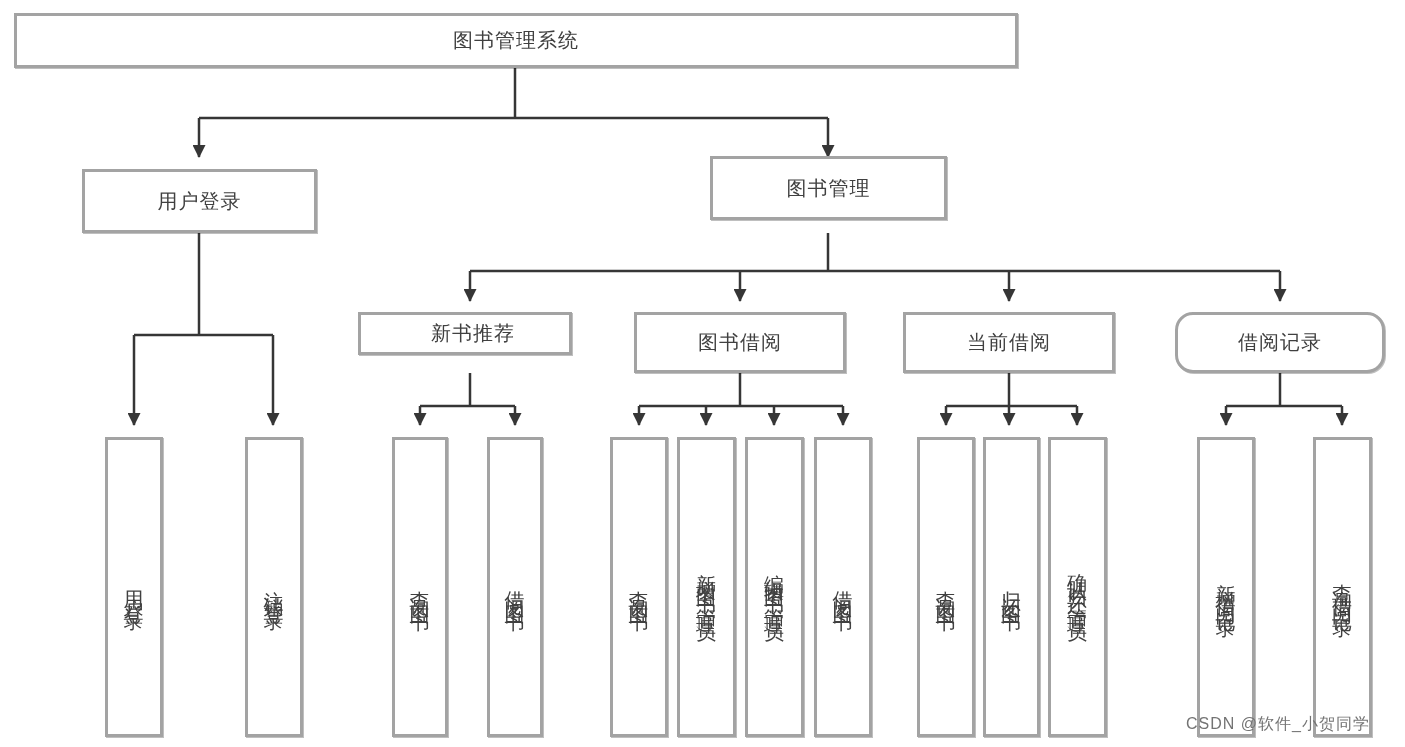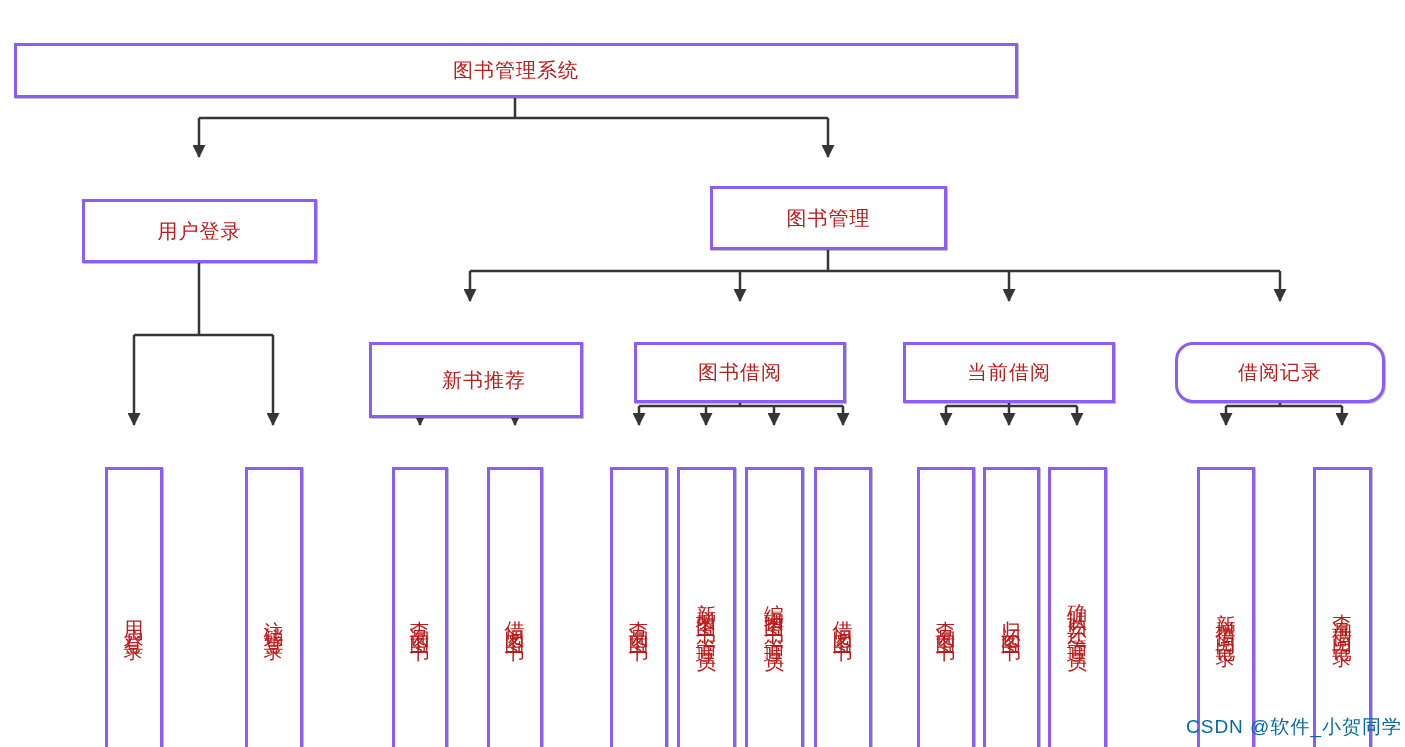--- a/index.html
+++ b/index.html
@@ -14,17 +14,16 @@
   .box{
     position:absolute;
     background:#ffffff;
-    border:3px solid #8b5cf6;
+    border:3px solid #a3a3a3;
     box-sizing:border-box;
     display:flex;
     align-items:center;
     justify-content:center;
-    color:#b91c1c;
+    color:#404040;
     font-size:20px;
     letter-spacing:1px;
     z-index:2;
     box-shadow:1px 1px 0 rgba(0,0,0,0.25);
-    margin-top:30px;
   }
   .hbox{white-space:nowrap;}
   .vbox{

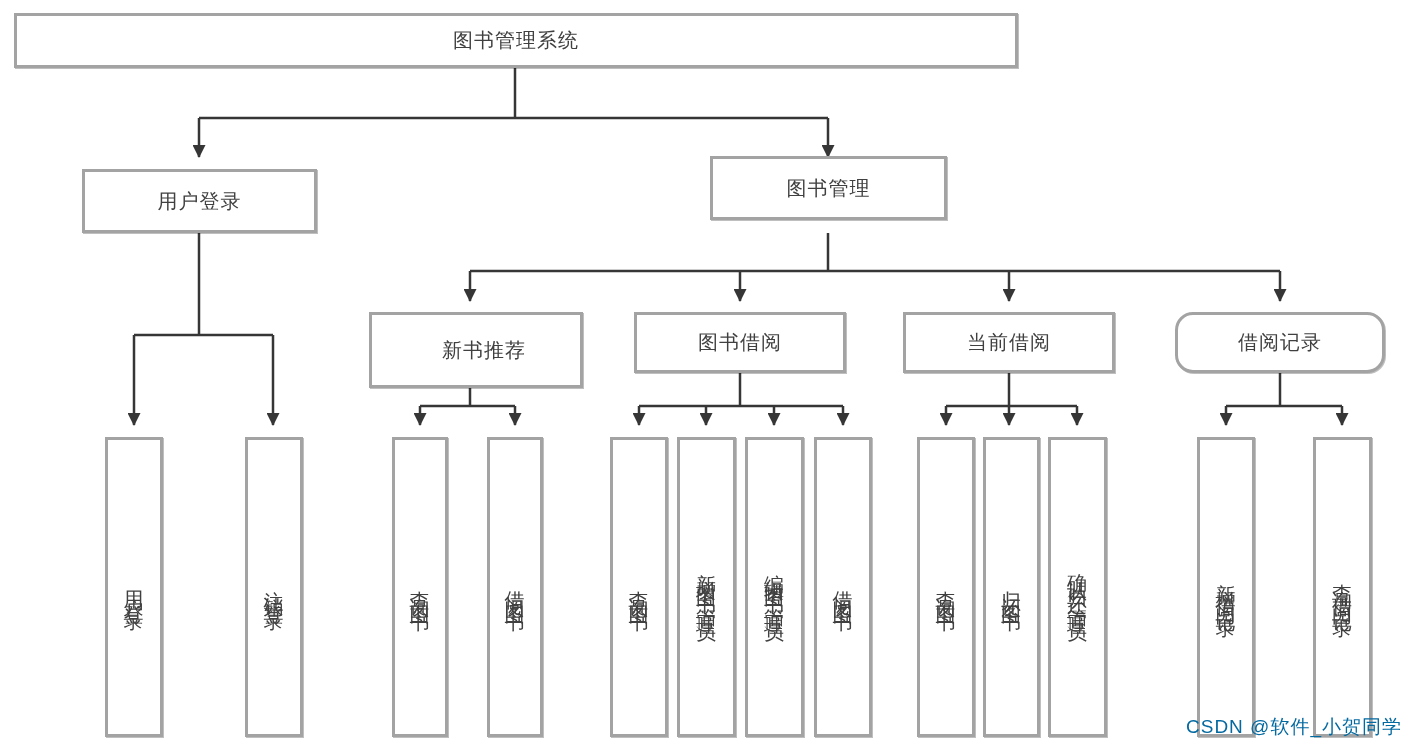--- a/index.html
+++ b/index.html
@@ -101,7 +101,7 @@
   <div class="box hbox" style="left:82px;top:169px;width:235px;height:64px;">用户登录</div>
   <div class="box hbox" style="left:710px;top:156px;width:237px;height:64px;">图书管理</div>
 
-  <div class="box hbox" style="left:369px;top:312px;width:214px;height:76px;padding-left:16px;">新书推荐</div>
+  <div class="box hbox" style="left:358px;top:312px;width:214px;height:43px;padding-left:16px;">新书推荐</div>
   <div class="box hbox" style="left:903px;top:312px;width:212px;height:61px;">当前借阅</div>
   <div class="box hbox" style="left:634px;top:312px;width:212px;height:61px;">图书借阅</div>
   <div class="box hbox" style="left:1175px;top:312px;width:210px;height:61px;border-radius:18px;">借阅记录</div>

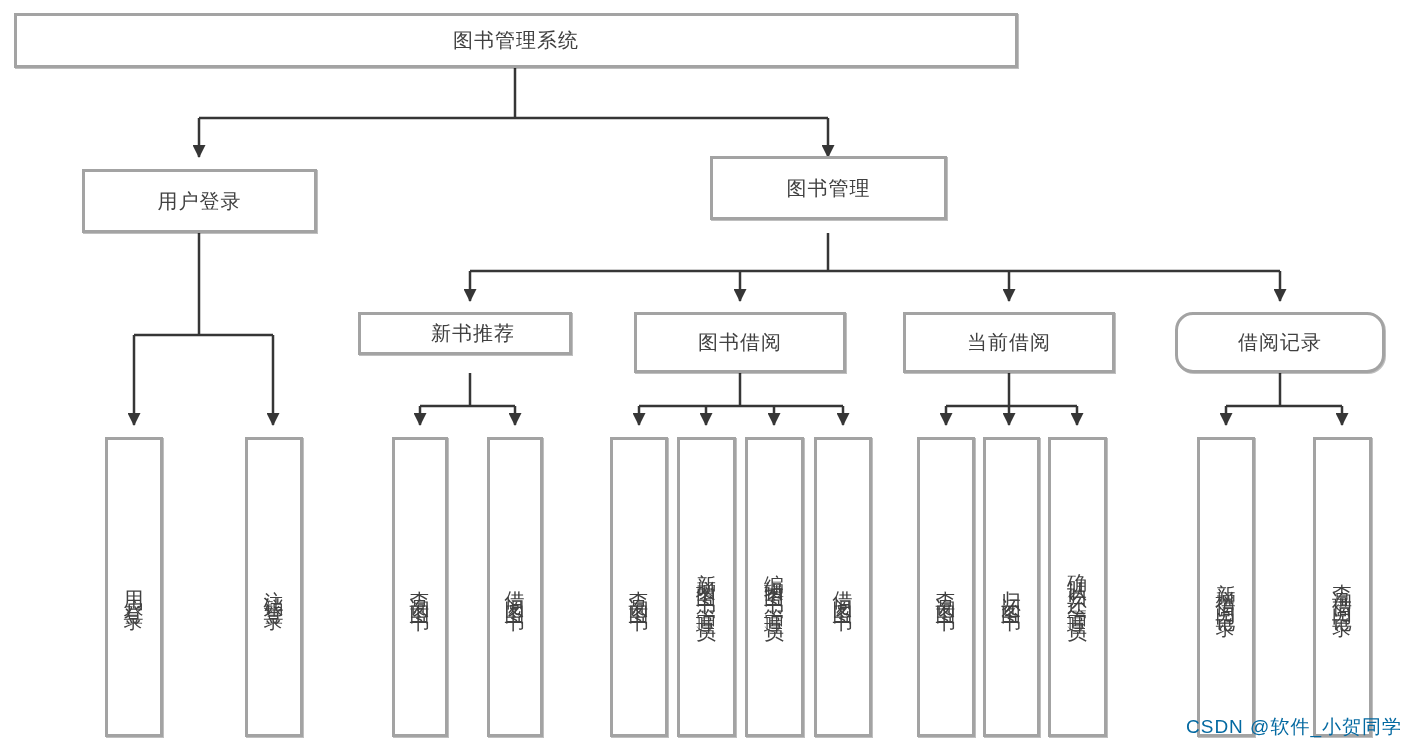--- a/index.html
+++ b/index.html
@@ -34,8 +34,8 @@
   }
   .watermark{
     position:absolute;
-    color:#0369a1;
-    font-size:19px;
+    color:#737373;
+    font-size:16px;
     letter-spacing:1px;
     z-index:6;
     white-space:nowrap;

